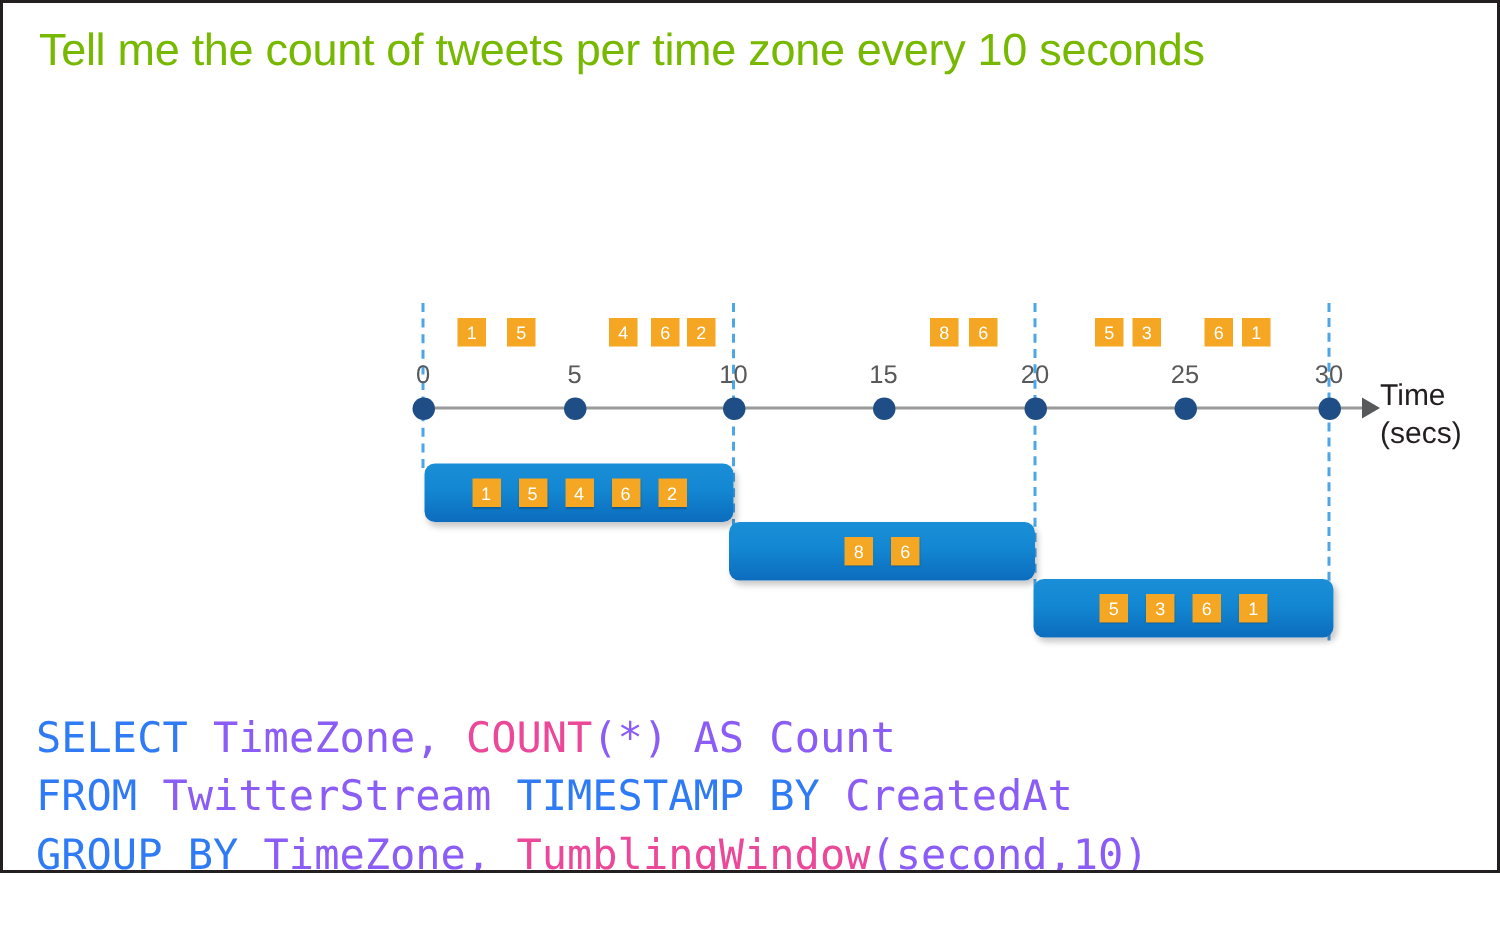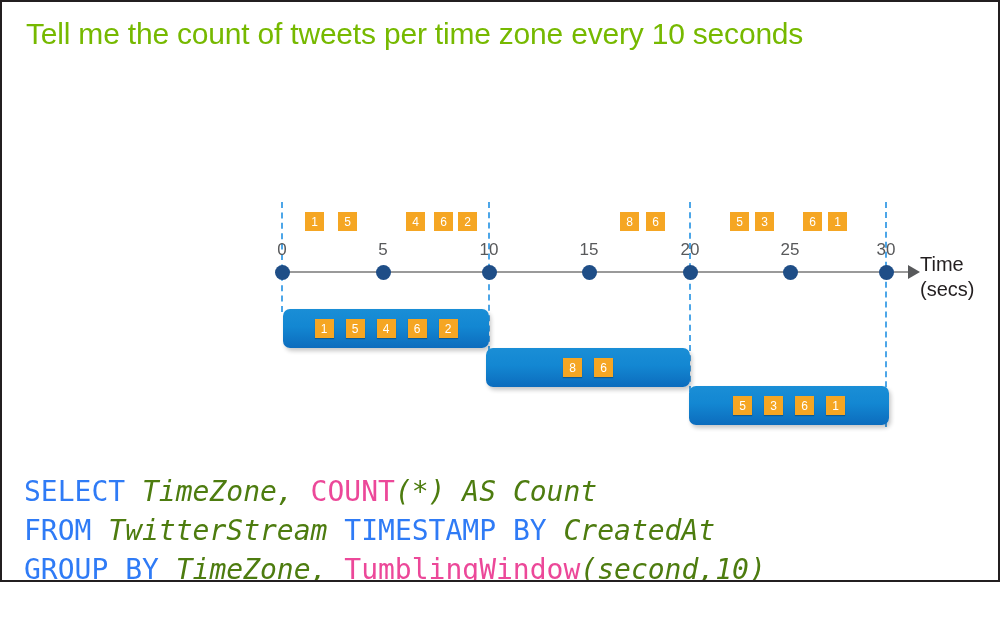--- a/index.html
+++ b/index.html
@@ -150,7 +150,7 @@
   }
   .kw  { color: #2f7bf6; }
   .fn  { color: #ec4899; margin-top: 48px; }
-  .idn { color: #4d7c0f; font-style: italic; }
+  .idn { color: #8b5cf6; }
 </style>
 </head>
 <body>

